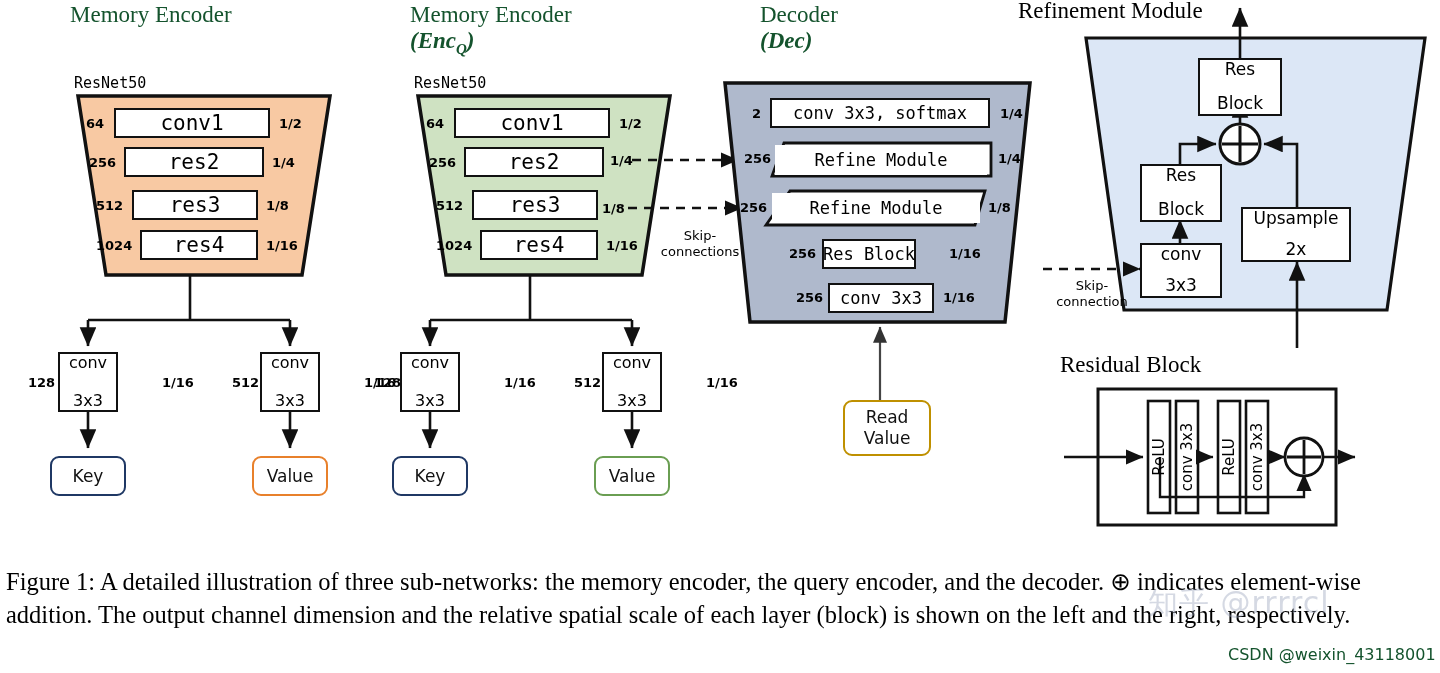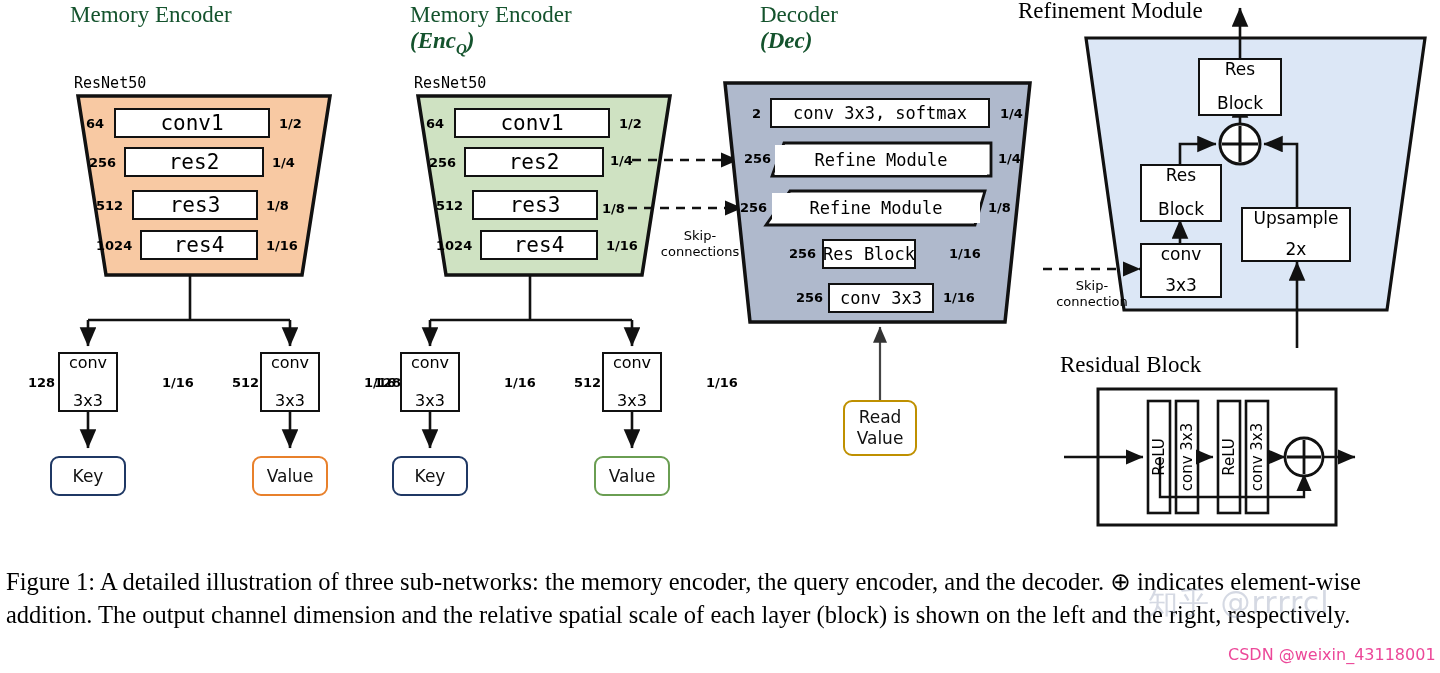--- a/index.html
+++ b/index.html
@@ -398,7 +398,7 @@
   <div class="side-label" style="left:796px; top:290px;">256</div>
   <div class="side-label" style="left:943px; top:290px;">1/16</div>
 
-  <div class="kv-box" style="left:843px; top:400px; width:74px; height:56px; flex-direction:column; line-height:1.25; border:2.5px solid #BF9000;">
+  <div class="kv-box" style="left:843px; top:400px; width:88px; height:56px; flex-direction:column; line-height:1.25; border:2.5px solid #BF9000;">
     <span>Read</span>
     <span>Value</span>
   </div>

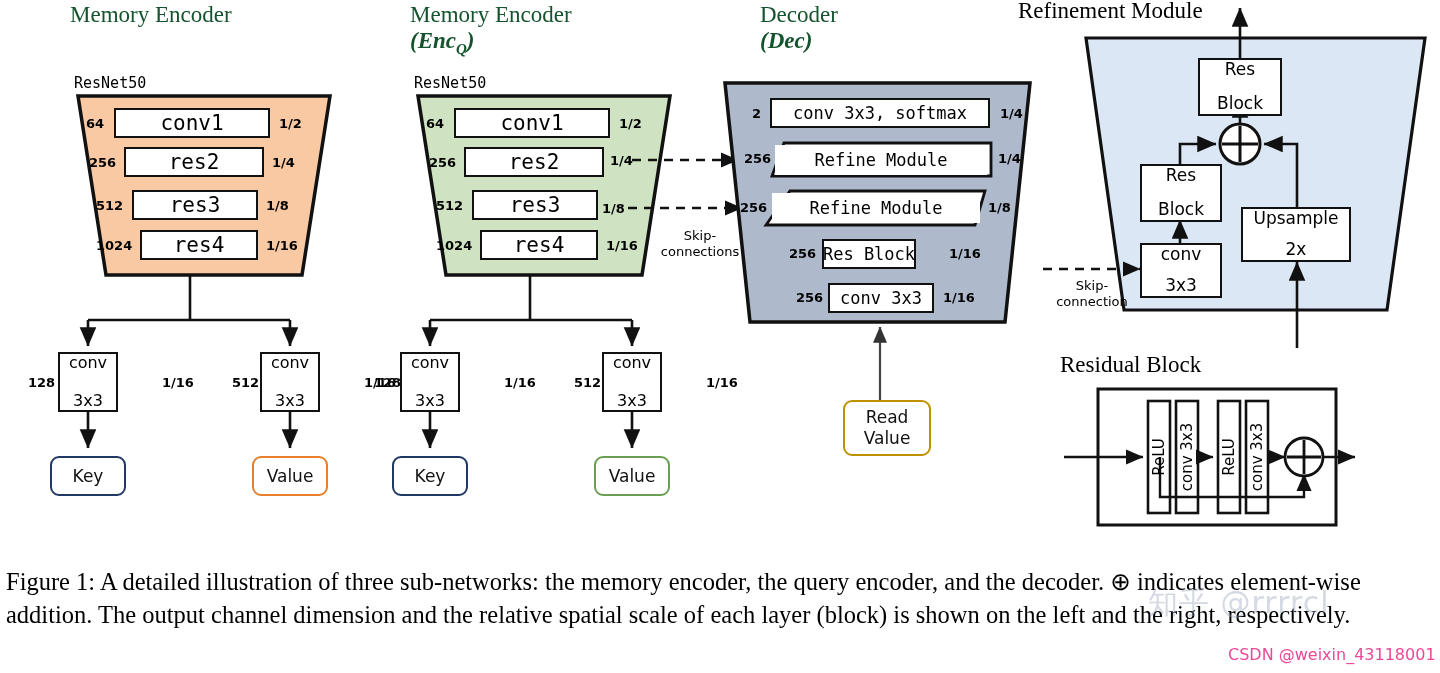--- a/index.html
+++ b/index.html
@@ -155,7 +155,7 @@
     left: 1228px; top: 645px;
     font-family: "DejaVu Sans", sans-serif;
     font-size: 16px;
-    color: #ec4899;
+    color: #14532d;
     white-space: nowrap;
     pointer-events: none;
   }

